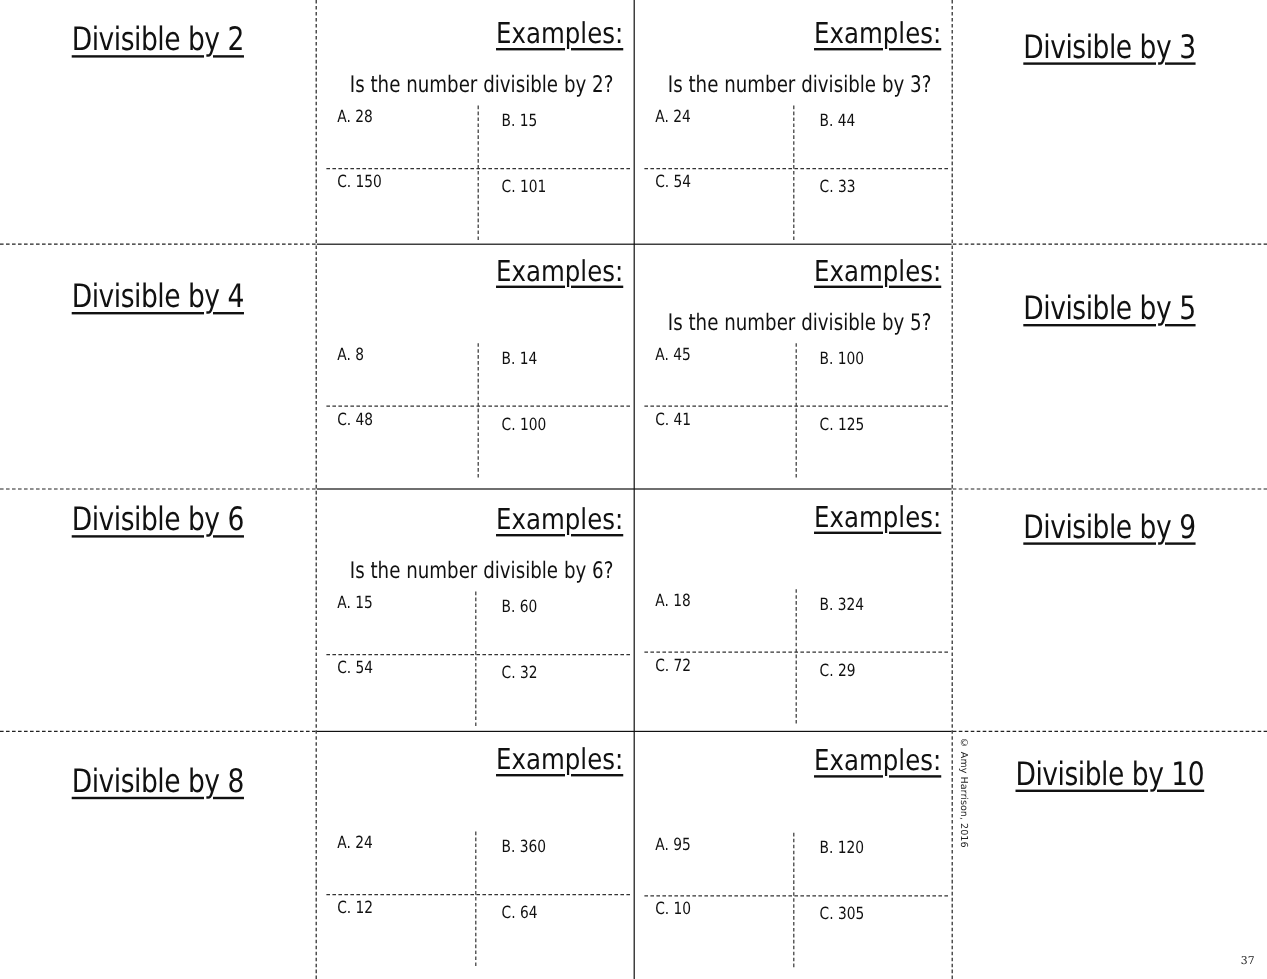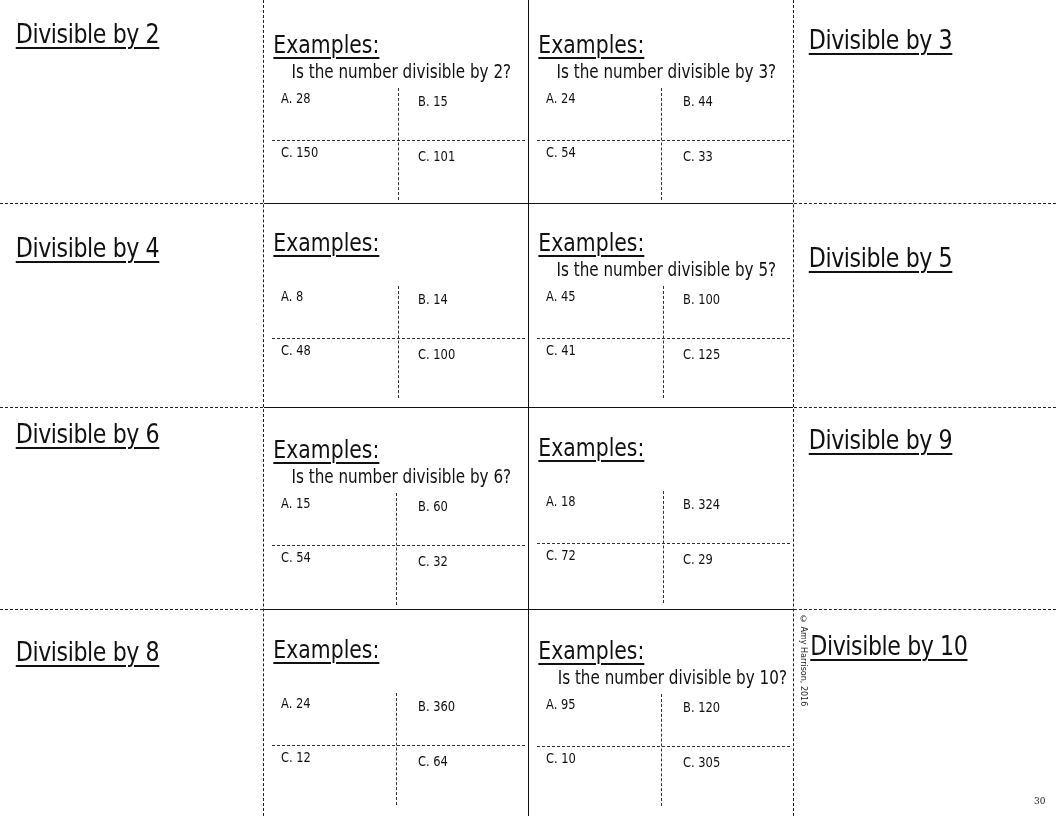--- a/index.html
+++ b/index.html
@@ -12,7 +12,7 @@
     .hline.dashed { border-top: 1.5px dashed #222; }
     .hline.solid { border-top: 1.5px solid #111; }
 
-    .label-cell { position: absolute; width: 263px; }
+    .label-cell { position: absolute; width: 263px; text-align: center; }
     .label-cell.right { width: 263px; }
     .label-title { display: inline-block; font-size: 27px; letter-spacing: -0.5px;
                    text-decoration: underline; text-underline-offset: 4px;

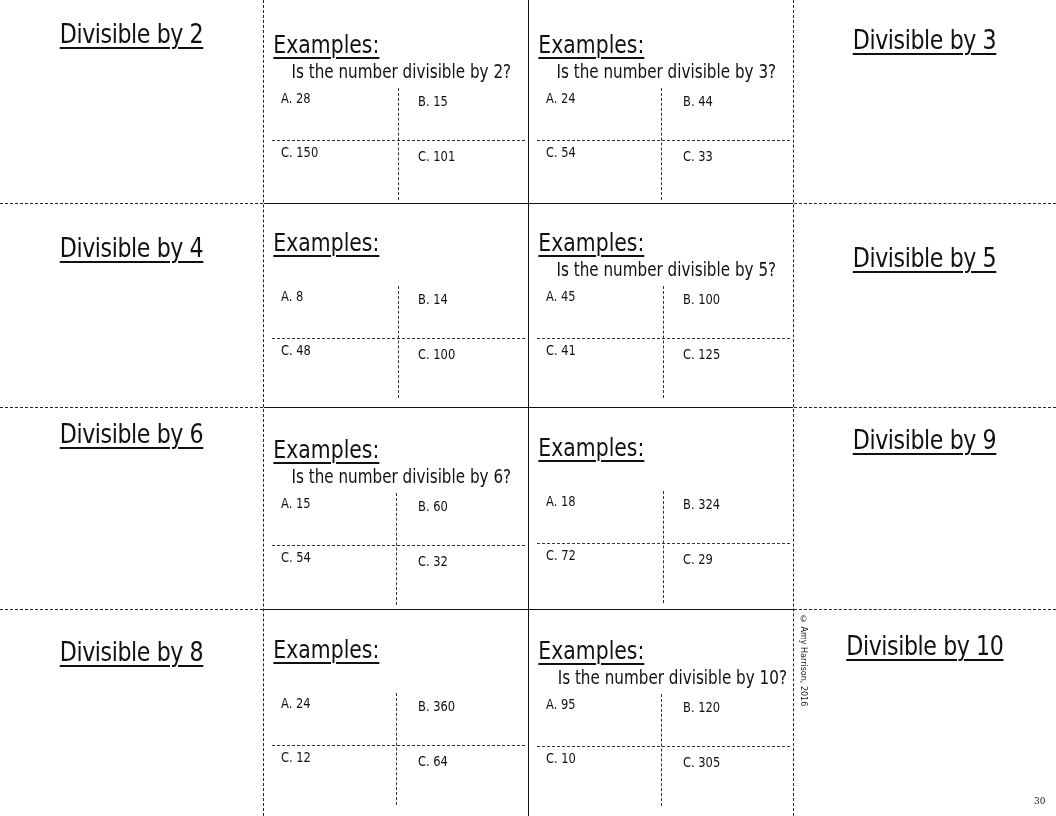--- a/index.html
+++ b/index.html
@@ -20,7 +20,7 @@
                    transform: scaleX(0.82); transform-origin: center; }
 
     .ex-cell { position: absolute; width: 265px; height: 203px; }
-    .ex-title { position: absolute; left: 0; right: 0; top: 14px; text-align: left; margin-top: 17px; }
+    .ex-title { position: absolute; left: 0; right: 0; top: 14px; text-align: right; }
     .ex-title span { display: inline-block; font-size: 24px; text-decoration: underline;
                      text-underline-offset: 4px; text-decoration-thickness: 1.5px;
                      transform: scaleX(0.85); }

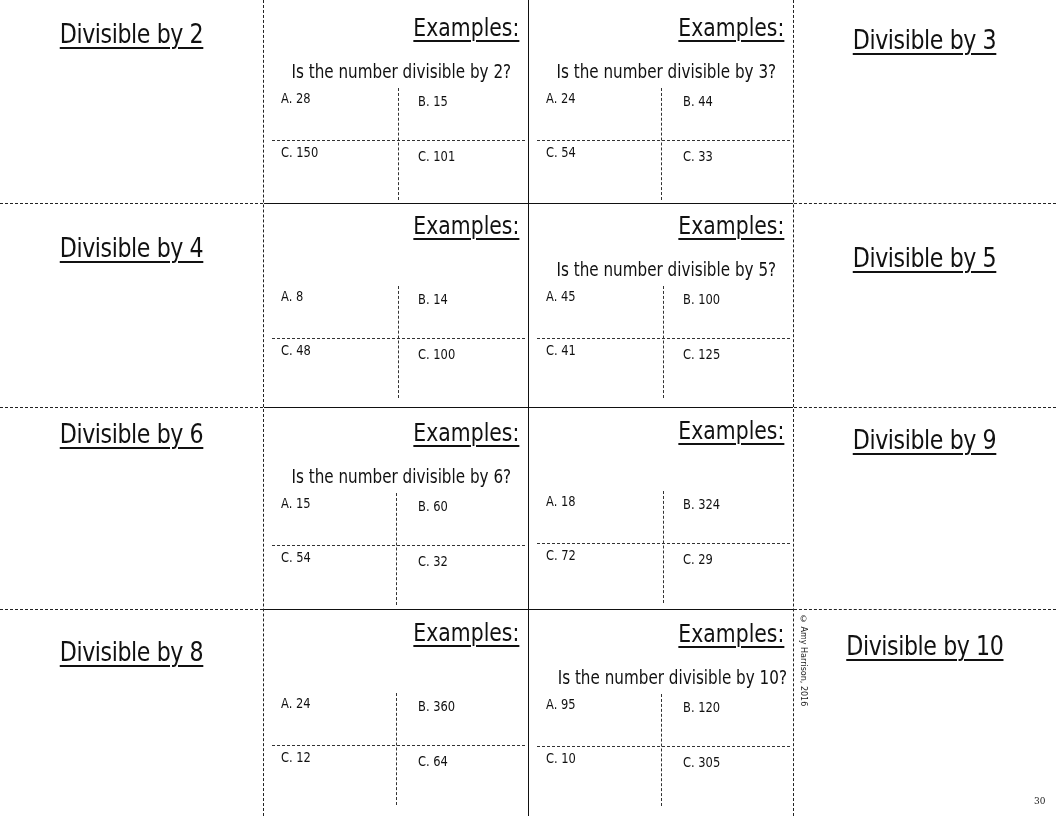--- a/index.html
+++ b/index.html
@@ -158,7 +158,6 @@
 </div>
 <div class="ex-cell" style="left:529px;top:606px">
   <div class="ex-title"><span>Examples:</span></div>
-  <div class="ex-question"><span>Is the number divisible by 10?</span></div>
   <div class="grid-v" style="left:132px"></div>
   <div class="grid-h"></div>
   <div class="opt a"><span>A.  95</span></div>

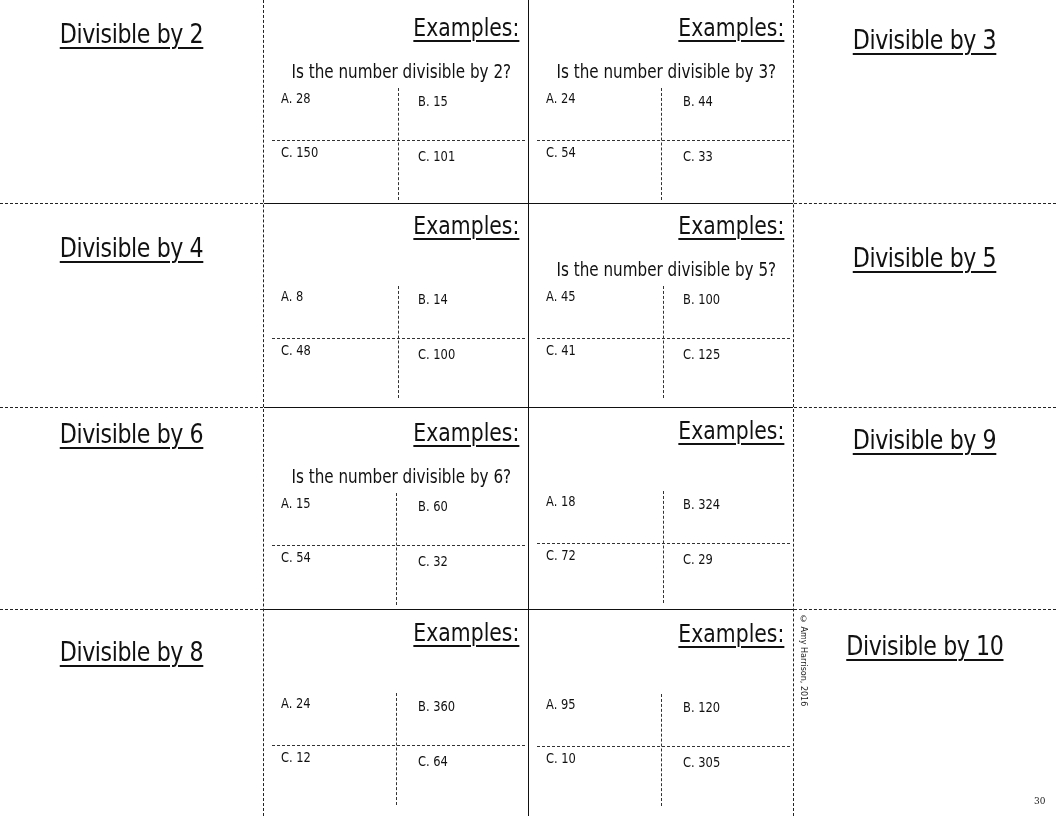--- a/index.html
+++ b/index.html
@@ -167,6 +167,6 @@
 </div>
 
 <div class="copyright">© Amy Harrison, 2016</div>
-<div class="page-num">30</div>
+<div class="page-num">37</div>
 
 </body></html>

